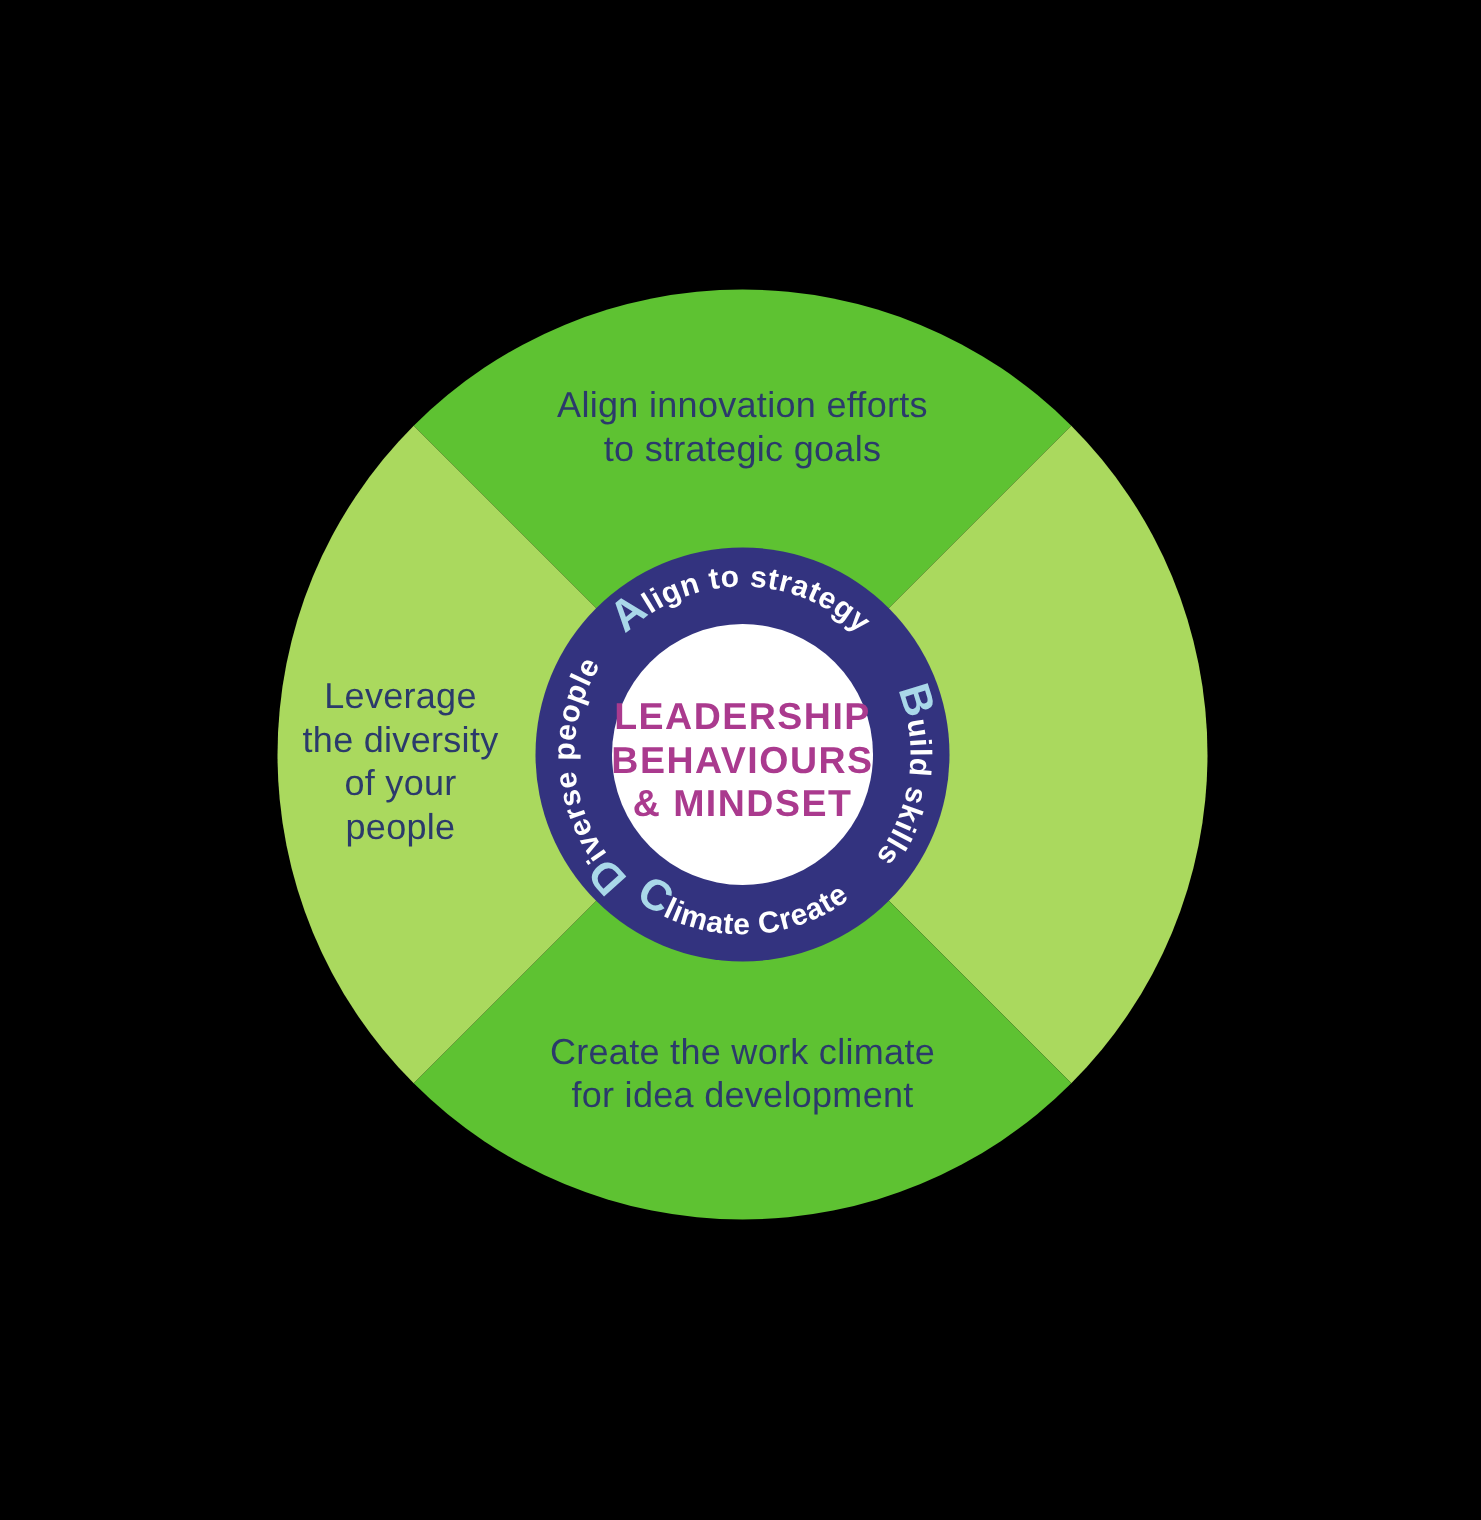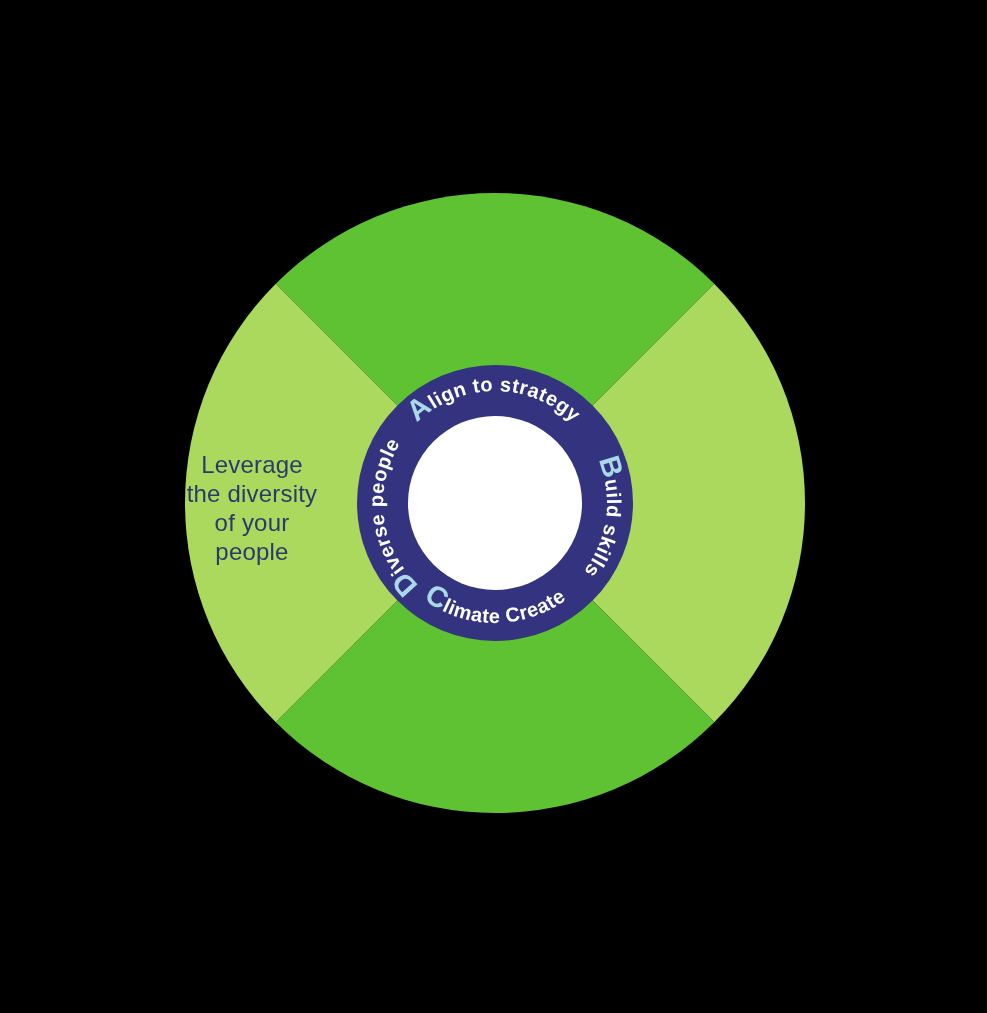--- a/index.html
+++ b/index.html
@@ -105,6 +105,8 @@
     </text>
   </svg>
 
+  <div class="quad-label top">Align innovation efforts
+to strategic goals</div>
   <div class="quad-label left">Leverage
 the diversity
 of your

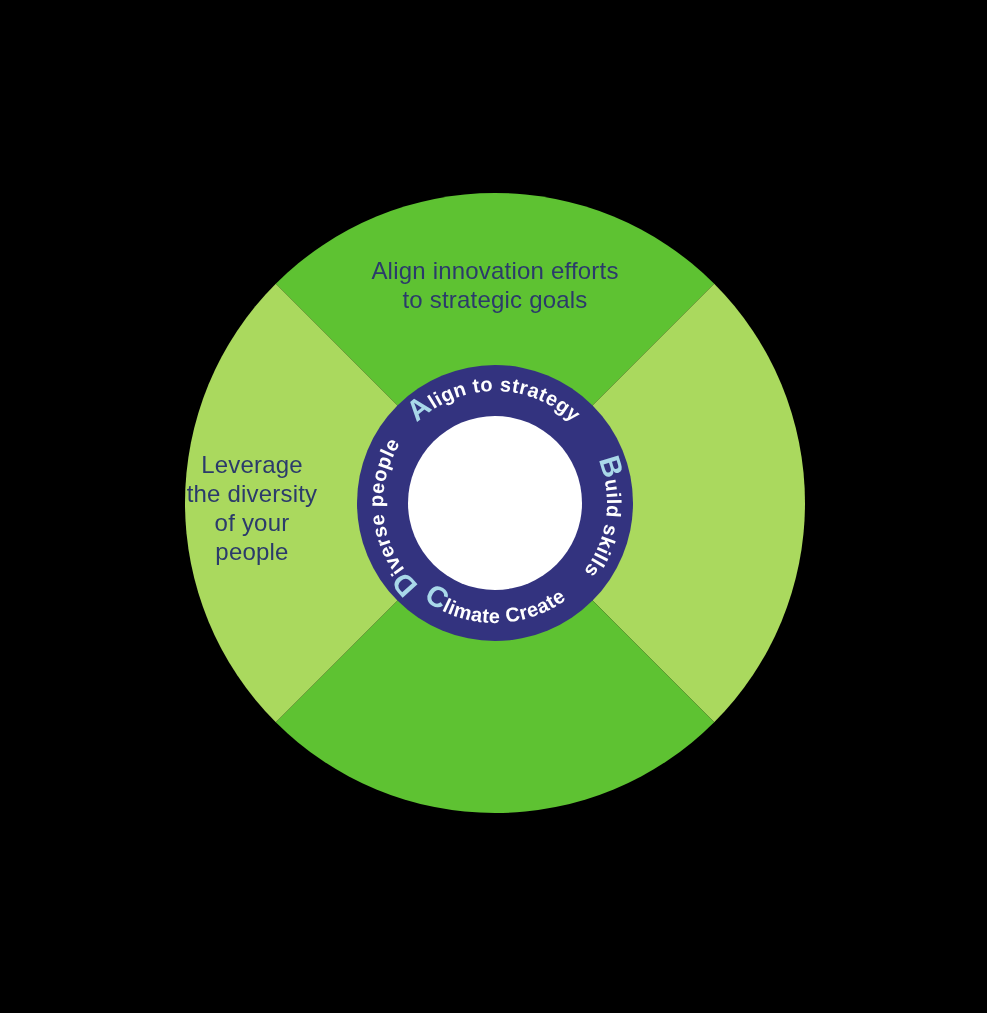--- a/index.html
+++ b/index.html
@@ -31,7 +31,7 @@
   }
   .quad-label.top    { left: 245px; top: 256px; width: 500px; }
   .quad-label.bottom { left: 245px; top: 687px; width: 500px; }
-  .quad-label.left   { left: 122px; top: 450px; width: 260px; }
+  .quad-label.left   { left: 137px; top: 450px; width: 260px; }
   .quad-label.right  { left: 597px; top: 450px; width: 260px; }
   .center-label {
     position: absolute;

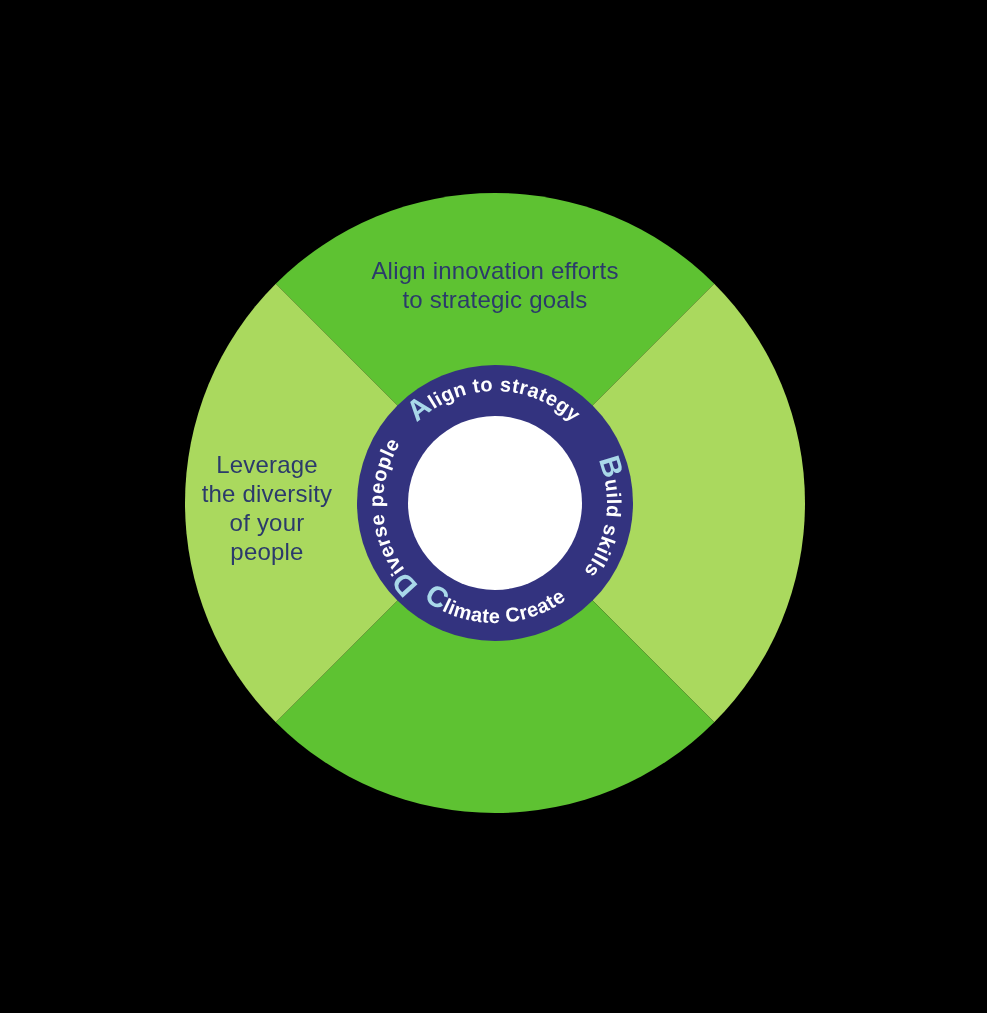--- a/index.html
+++ b/index.html
@@ -112,6 +112,9 @@
 of your
 people</div>
 
+  <div class="center-label">LEADERSHIP
+BEHAVIOURS
+&amp; MINDSET</div>
 
 </div>
 

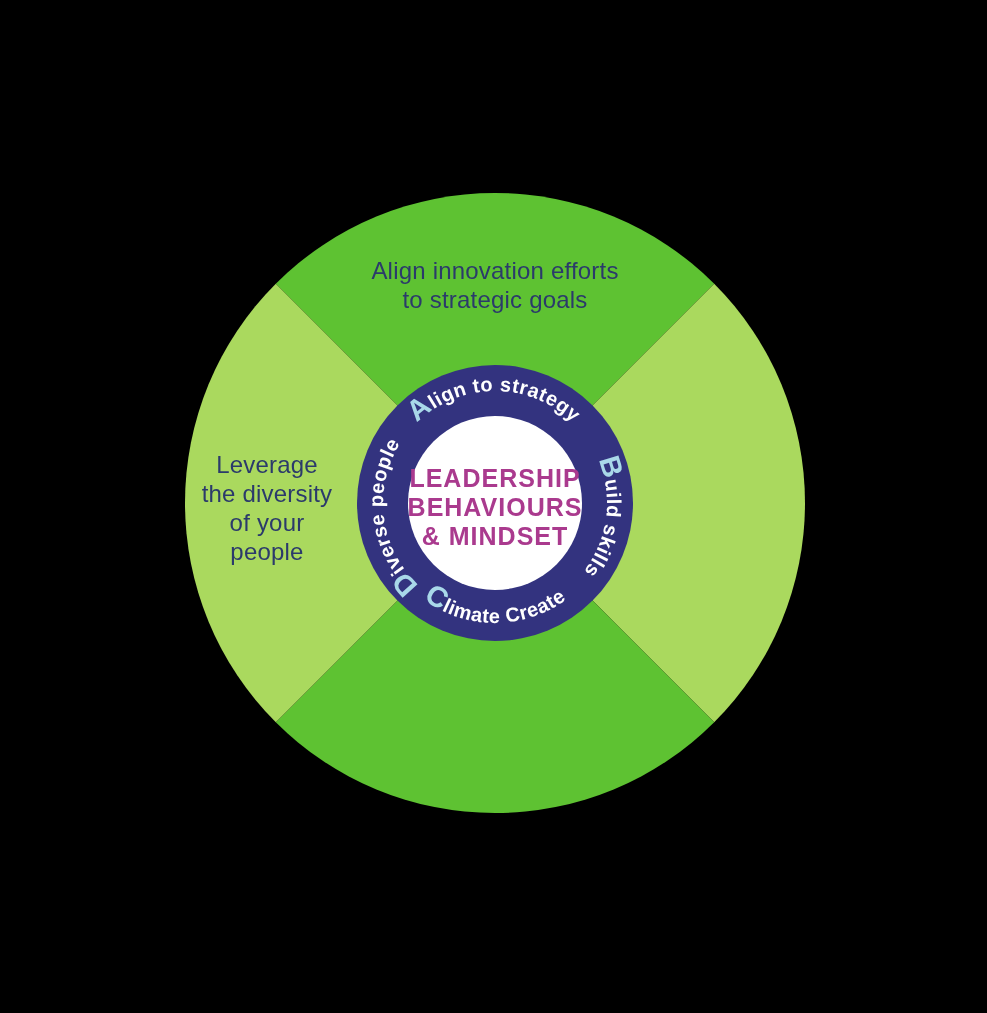--- a/index.html
+++ b/index.html
@@ -107,6 +107,8 @@
 
   <div class="quad-label top">Align innovation efforts
 to strategic goals</div>
+  <div class="quad-label bottom">Create the work climate
+for idea development</div>
   <div class="quad-label left">Leverage
 the diversity
 of your

